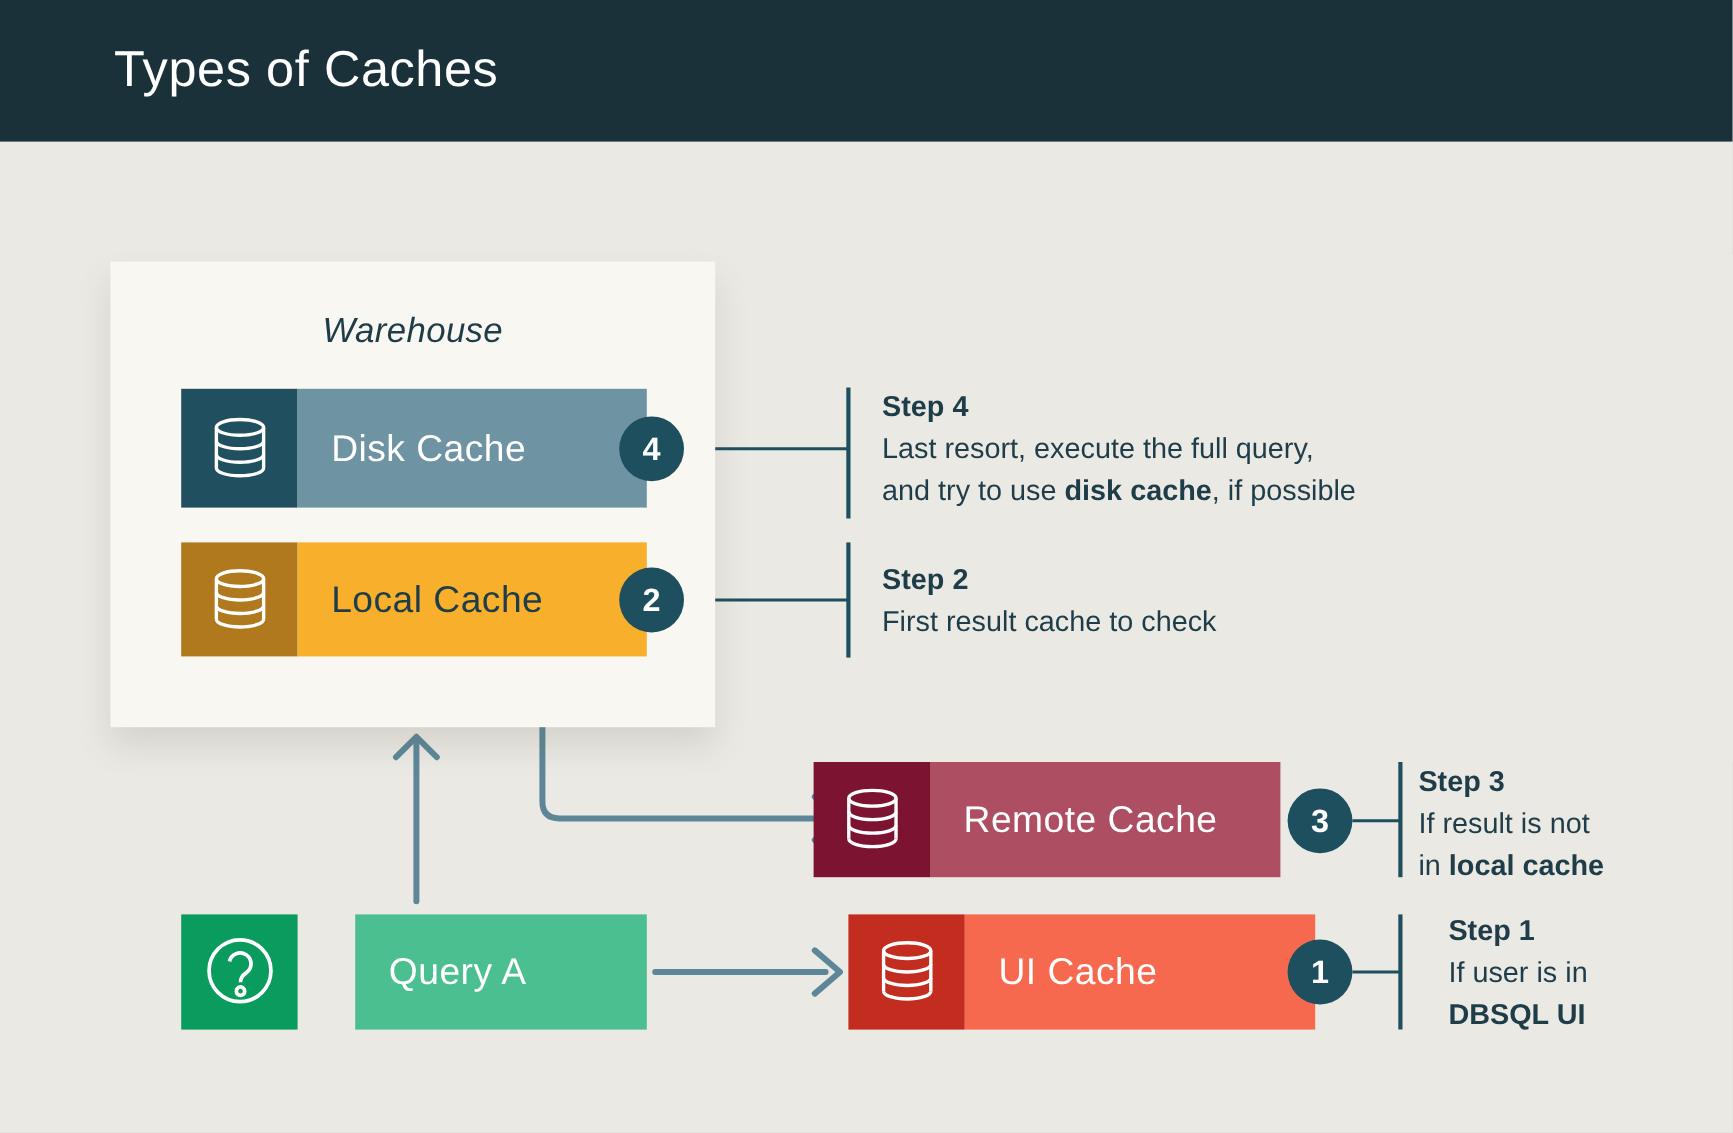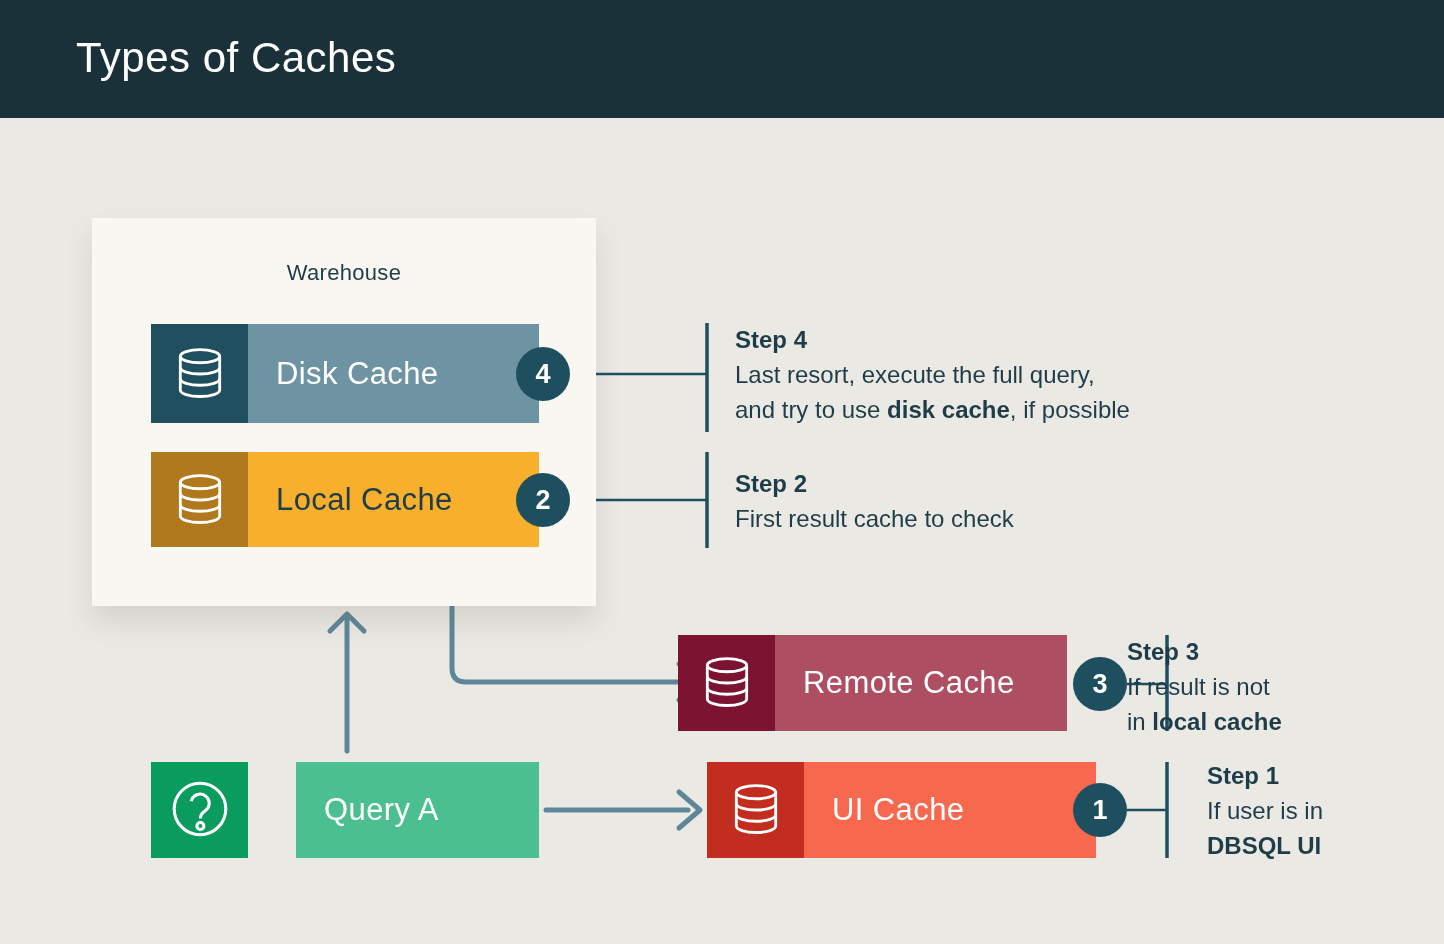--- a/index.html
+++ b/index.html
@@ -11,7 +11,7 @@
   
   .header{position:absolute;left:0;top:0;width:1444px;height:118px;background:var(--header_bg);}
   .header h1{
-    margin:0;padding-left:76px;line-height:116px;font-size:42px;font-weight:500;
+    margin:0;padding-left:95px;line-height:116px;font-size:42px;font-weight:500;
     letter-spacing:.5px;color:var(--title_text);
   }
   

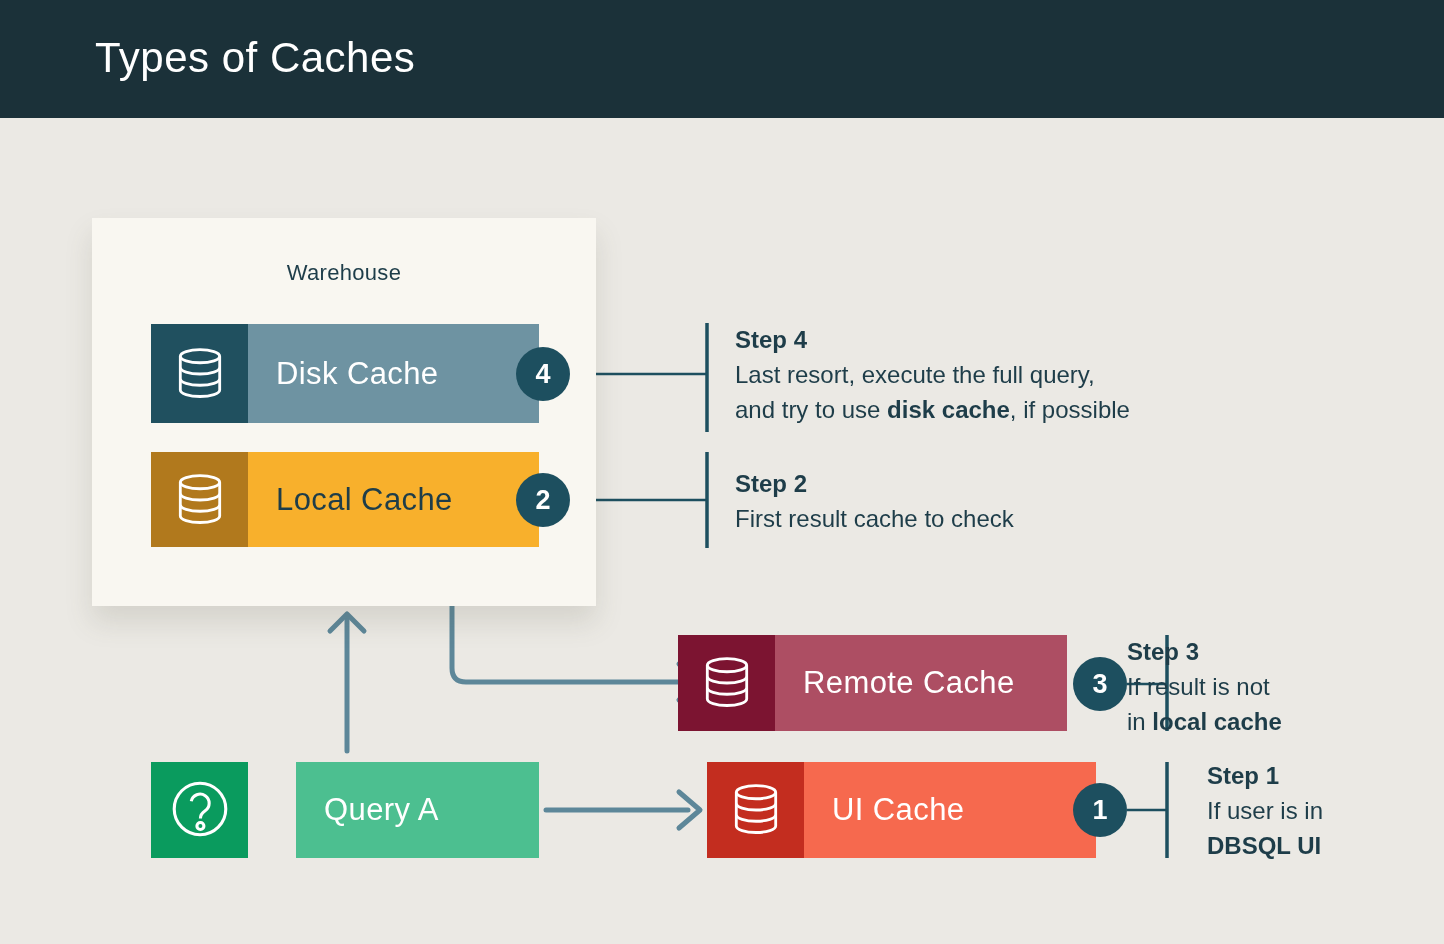--- a/index.html
+++ b/index.html
@@ -26,7 +26,7 @@
   }
   .panel-title{
     position:absolute;left:0;top:42px;width:100%;text-align:center;
-    font-size:22px;color:var(--dark_text);letter-spacing:.3px;
+    font-size:29px;color:var(--dark_text);letter-spacing:.3px;font-style:italic;
   }
   
   .bar{position:absolute;display:flex;}

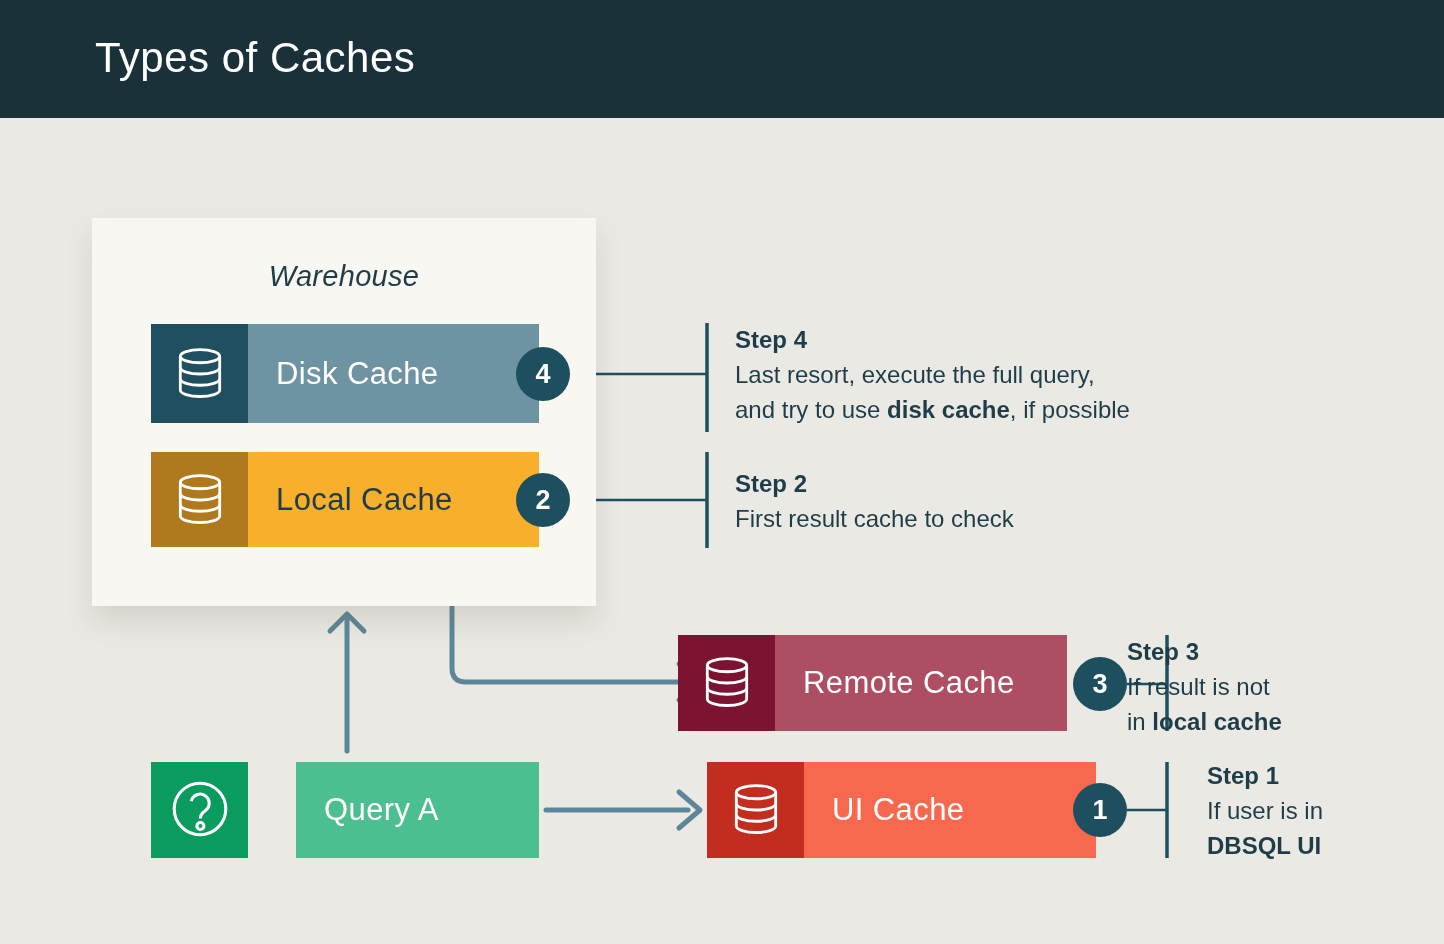--- a/index.html
+++ b/index.html
@@ -54,7 +54,7 @@
   .step b{font-weight:700;}
   .step-4{left:735px;top:322px;width:480px;}
   .step-2{left:735px;top:466px;width:480px;}
-  .step-3{left:1127px;top:634px;width:240px;}
+  .step-3{left:1182px;top:634px;width:240px;}
   .step-1{left:1195px;top:758px;width:240px;margin-left:12px;}
   .icon-svg{display:block;}
 </style>

